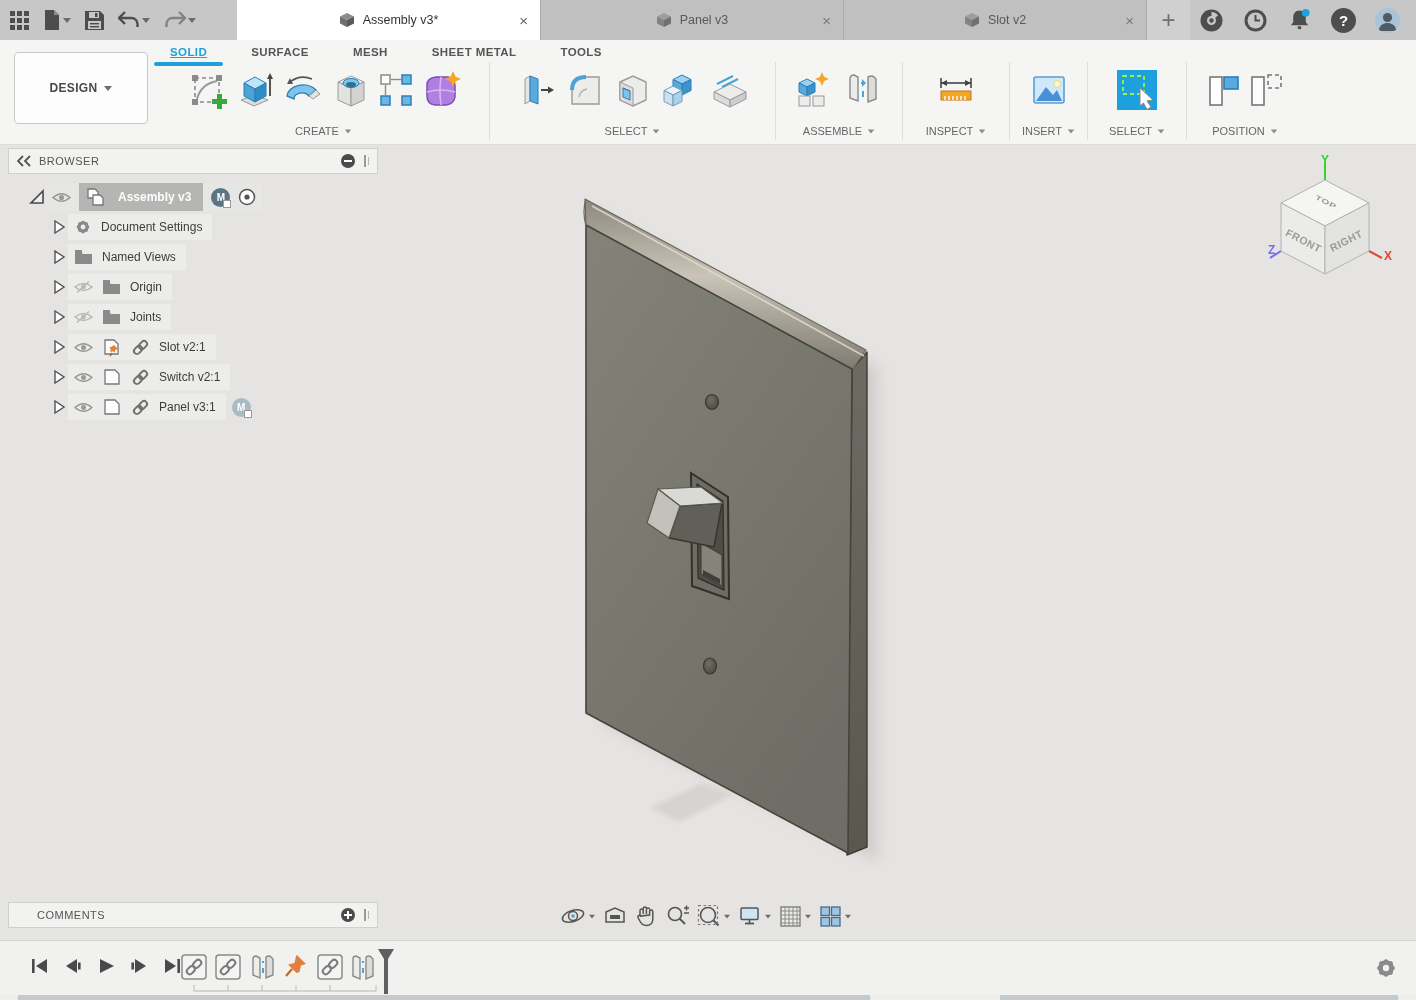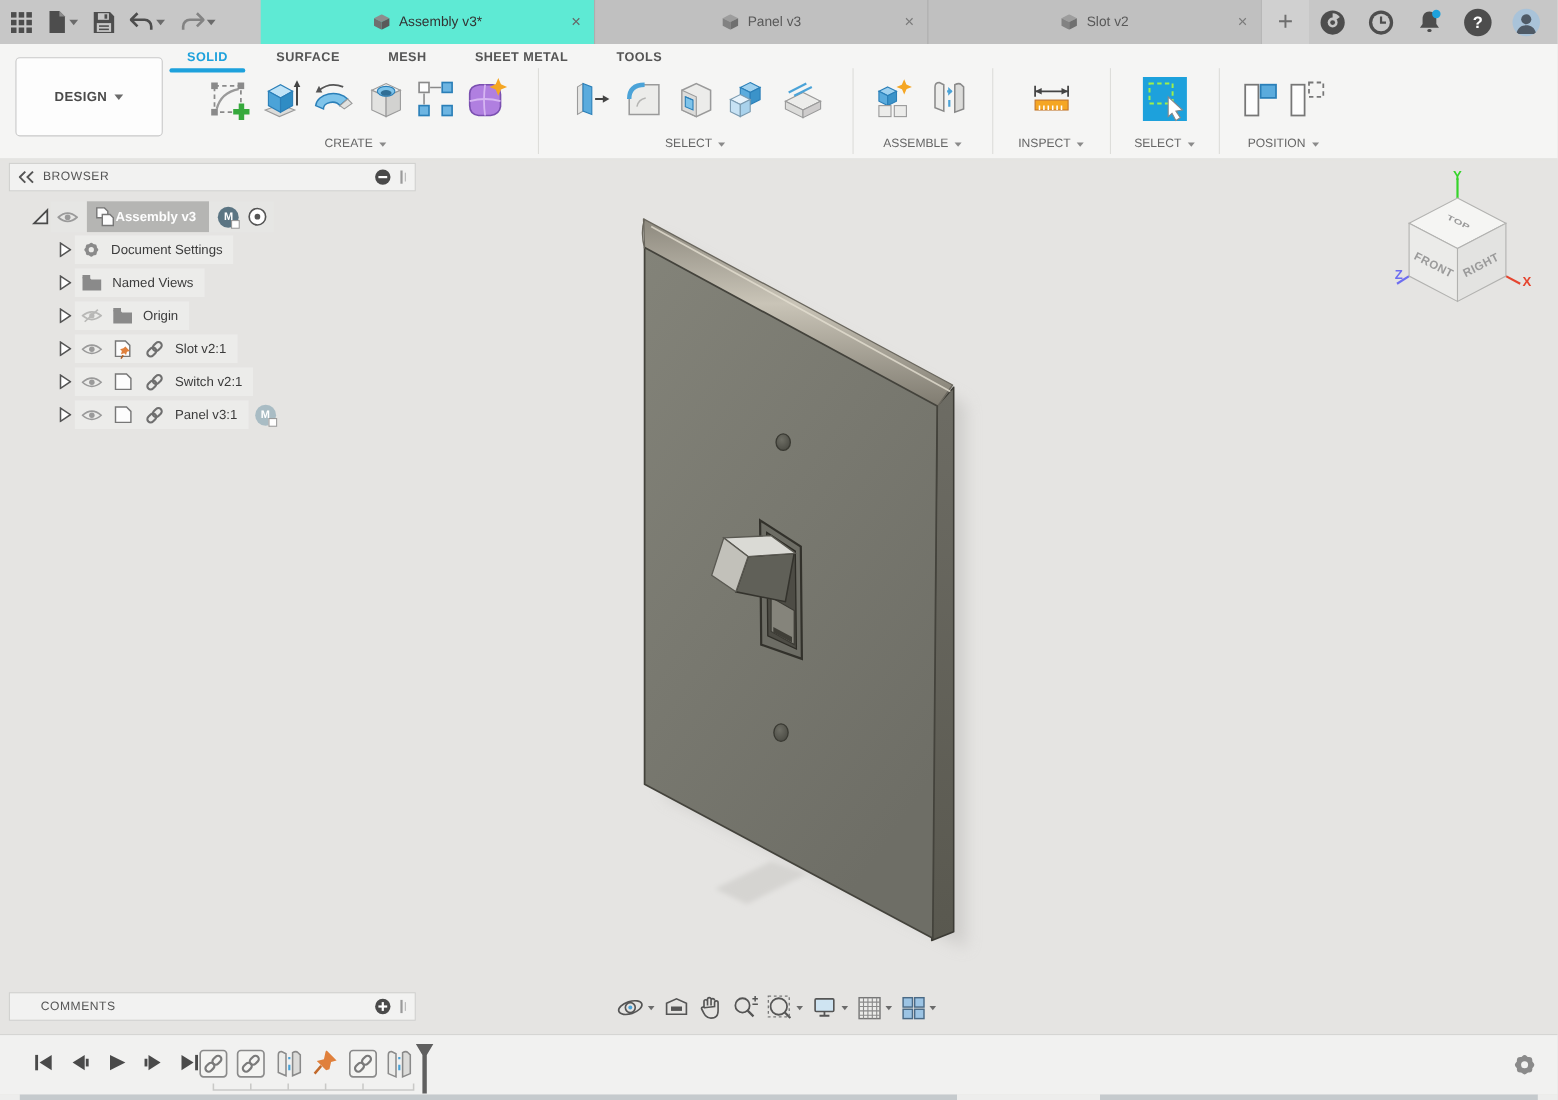--- a/index.html
+++ b/index.html
@@ -16,7 +16,7 @@
     border-top:5px solid #6b6b6b; display:inline-block; }
   .doc-tab { width:303px; display:flex; align-items:center; justify-content:center; gap:8px;
     border-left:1px solid #adadad; font-size:12.5px; color:#595959; background:#c0c0c0; position:relative; }
-  .doc-tab.active { background:#5eead4; color:#333; border-left:none; }
+  .doc-tab.active { background:#ffffff; color:#333; border-left:none; }
   .tab-close { position:absolute; right:12px; top:50%; transform:translateY(-50%);
     font-size:15px; color:#7a7a7a; line-height:1; }
   .doc-tab.active .tab-close { color:#666; }

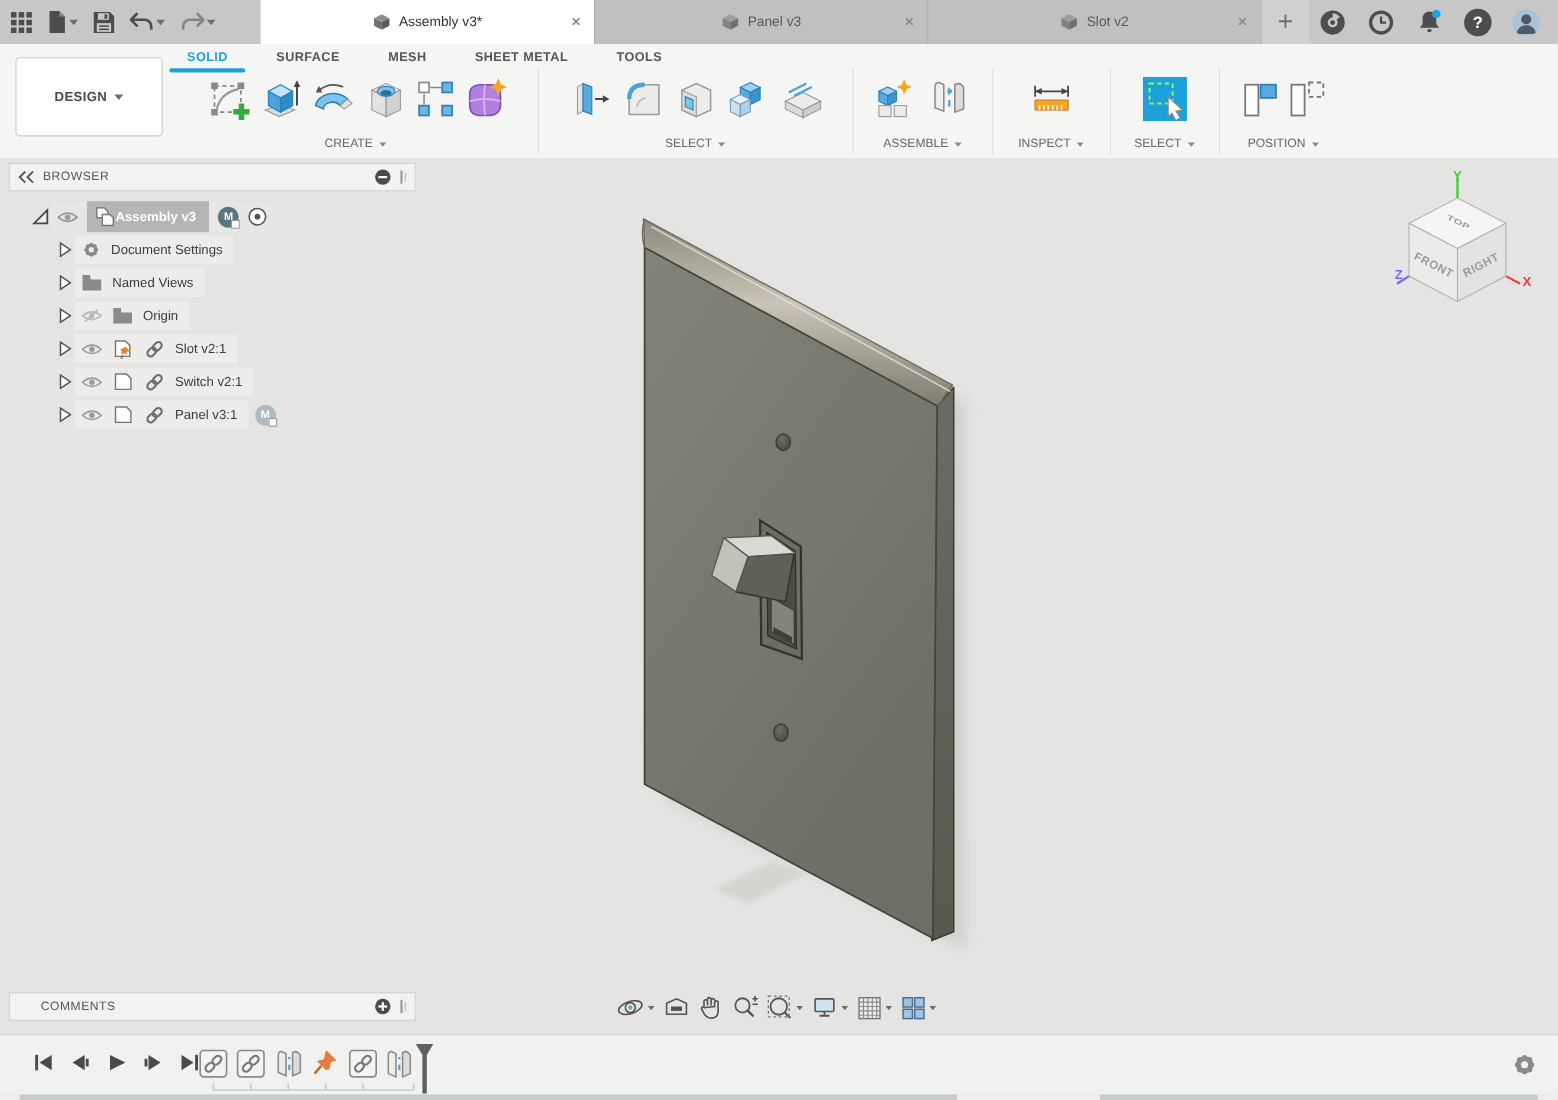--- a/index.html
+++ b/index.html
@@ -37,7 +37,7 @@
   .ws-tabs { position:absolute; left:170px; top:2px; display:flex; }
   .ws-tab { font-size:11.5px; font-weight:bold; color:#555; padding:4px 0 6px 0; margin-right:44px;
     letter-spacing:.4px; position:relative; }
-  .ws-tab.active { color:#1da1dc; }
+  .ws-tab.active { color:#1da1dc;text-decoration:underline; }
   .ws-tab.active::after { content:""; position:absolute; left:-16px; right:-16px; bottom:-2px;
     height:4px; background:#1da1dc; border-radius:2px; }
   .groups { position:absolute; left:158px; top:22px; height:78px; display:flex; }

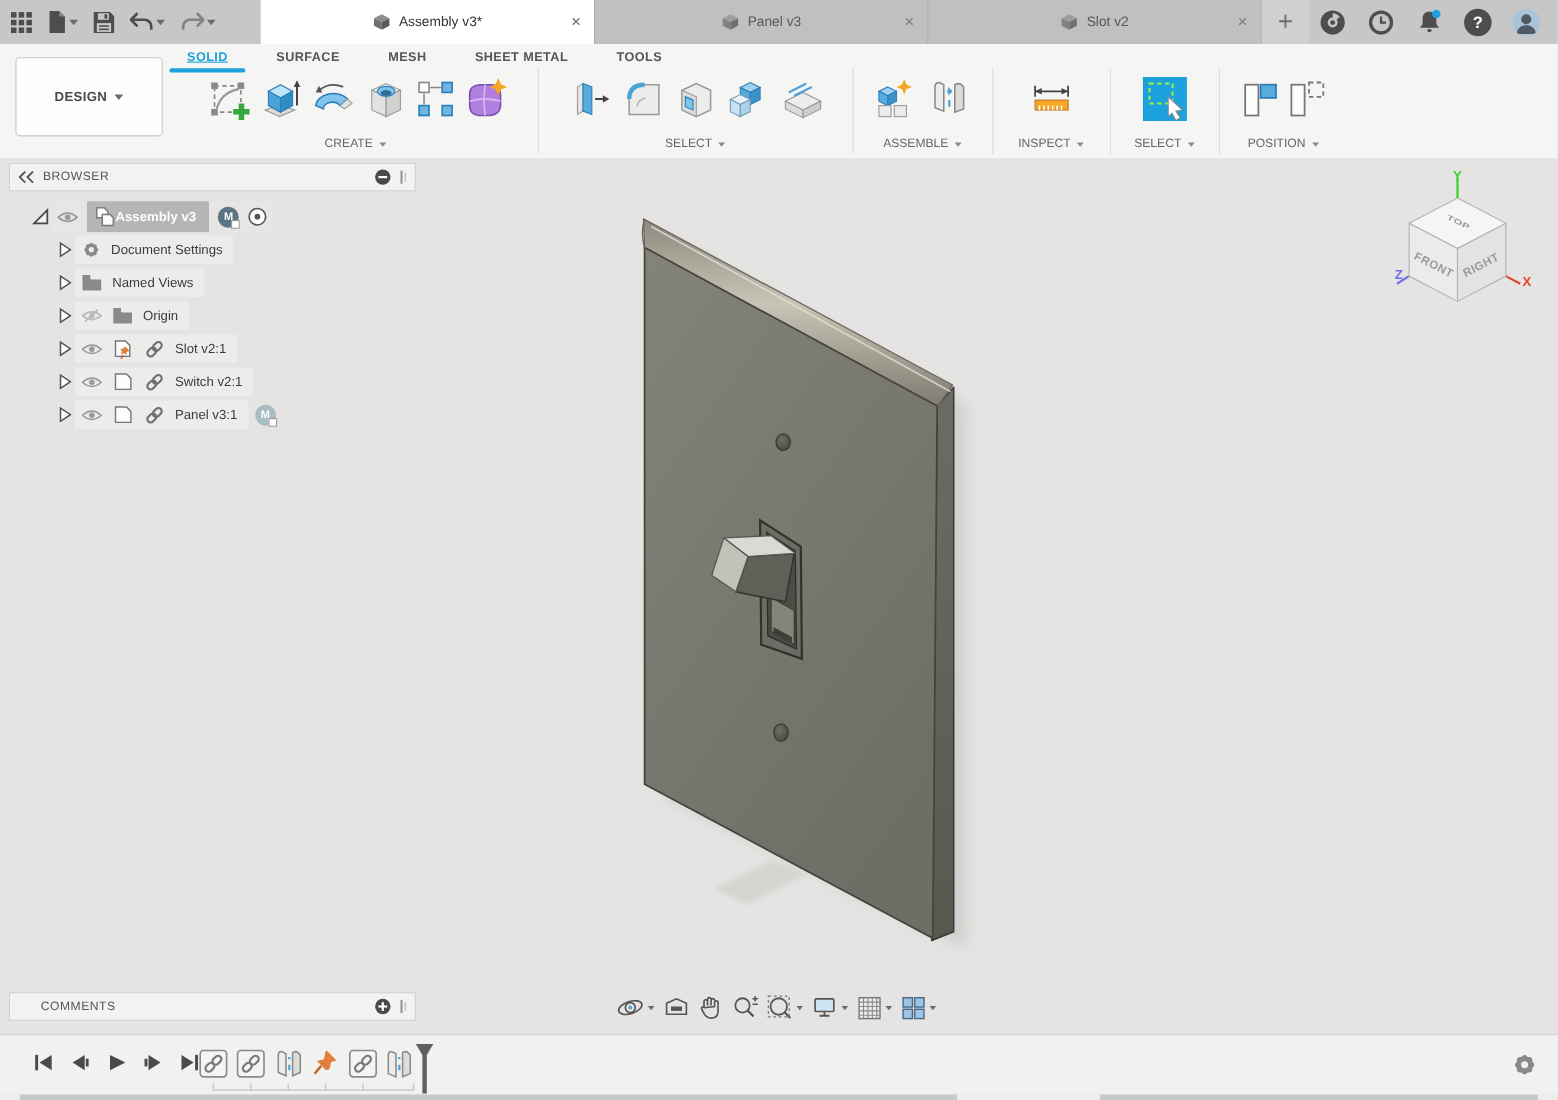--- a/index.html
+++ b/index.html
@@ -400,6 +400,21 @@
       </div>
     </div>
 
+    <div class="tgroup" style="width:78px">
+      <div class="ticons">
+        <span class="ticon ptr">
+          <svg width="42" height="42" viewBox="0 0 42 42">
+              <rect x="6" y="8" width="30" height="26" rx="2" fill="#cfe9fa" stroke="#5a9fd4" stroke-width="1.6"></rect>
+              <polygon points="8,32 18,18 25,26 29,21 34,32" fill="#4a90d9"></polygon>
+              <circle cx="29" cy="15" r="3.4" fill="#fdf6cf" stroke="#e8d87a"></circle>
+            </svg>
+        </span>
+      </div>
+      <div class="glabel ptr">
+        <span>INSERT</span>
+          <span class="caret"></span>
+      </div>
+    </div>
 
     <div class="tgroup" style="width:99px">
       <div class="ticons">

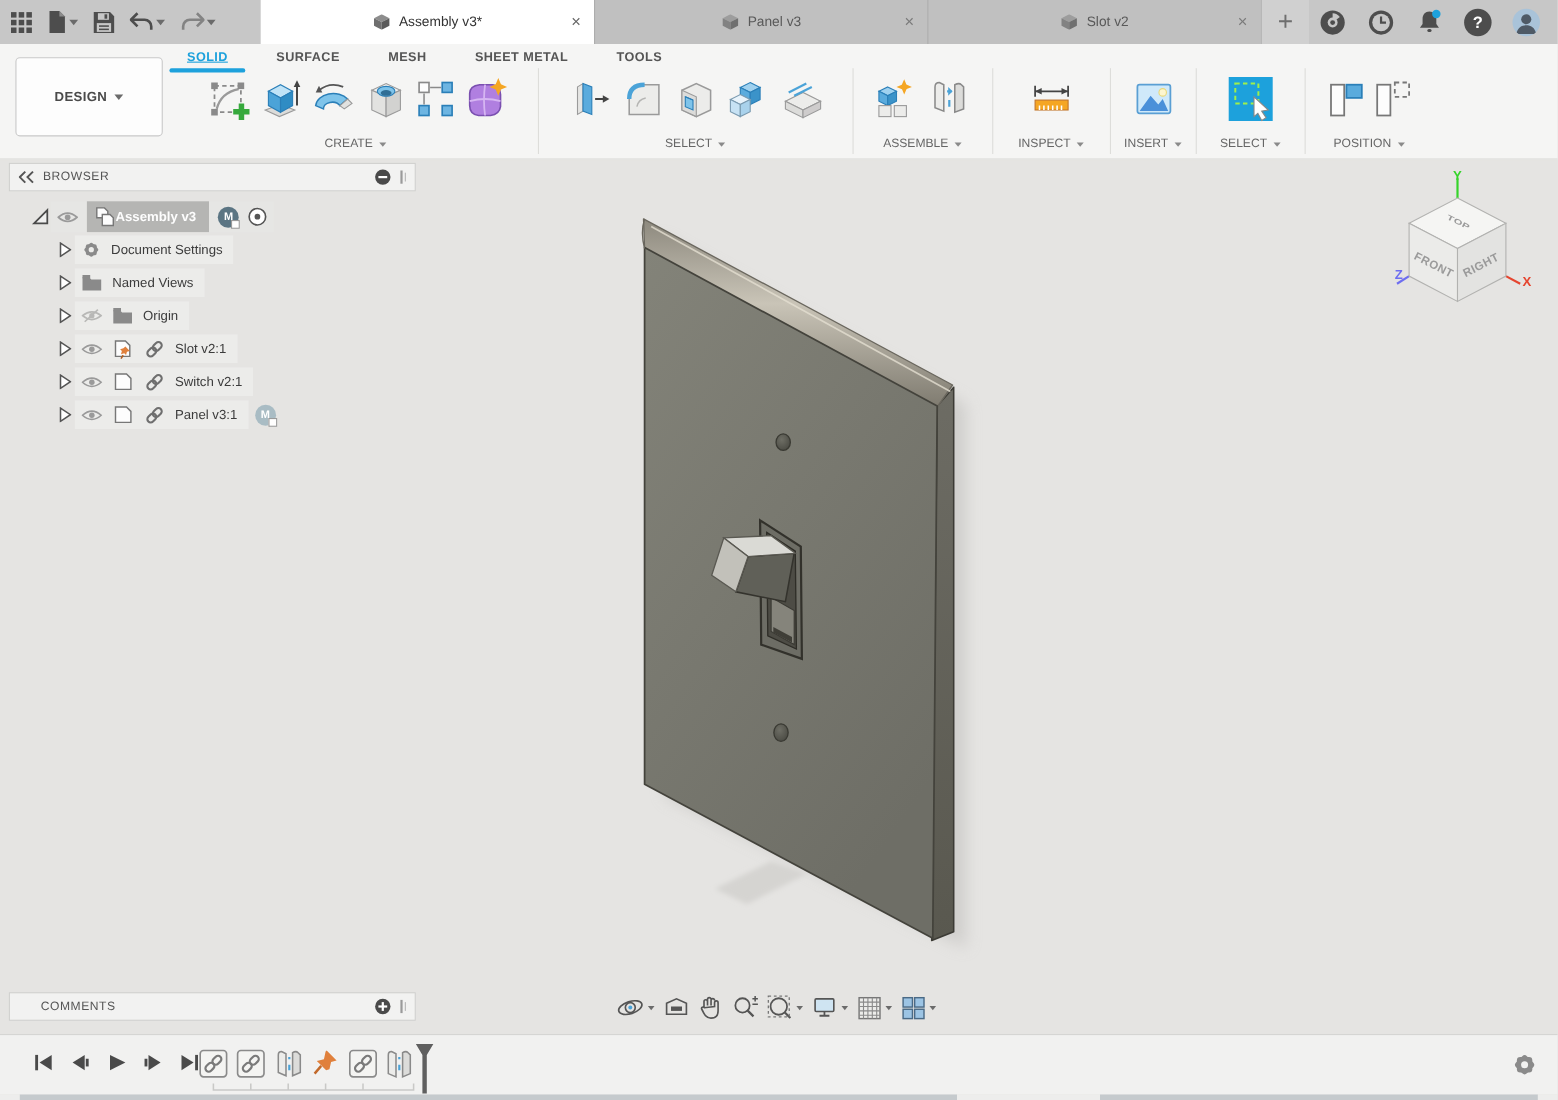--- a/index.html
+++ b/index.html
@@ -73,7 +73,7 @@
   .chip { display:flex; align-items:center; gap:9px; background:#ececea; padding:0 10px 0 6px; height:26px; }
   .chip .lbl { font-size:12px; color:#3c3c3c; white-space:nowrap; }
   .root-wrap { display:flex; align-items:center; background:#e6e6e4; height:28px; padding:0 6px; gap:8px; }
-  .root-chip { display:flex; align-items:center; gap:0; background:#b5b5b3; height:28px; padding:0 12px 0 6px; }
+  .root-chip { display:flex; align-items:center; gap:13px; background:#b5b5b3; height:28px; padding:0 12px 0 6px; }
   .root-chip .lbl { font-size:12px; font-weight:bold; color:#fdfdfd; }
   .mbadge { width:19px; height:19px; border-radius:50%; background:#5b7583; color:#fff;
     font-size:10px; font-weight:bold; display:flex; align-items:center; justify-content:center; position:relative; }

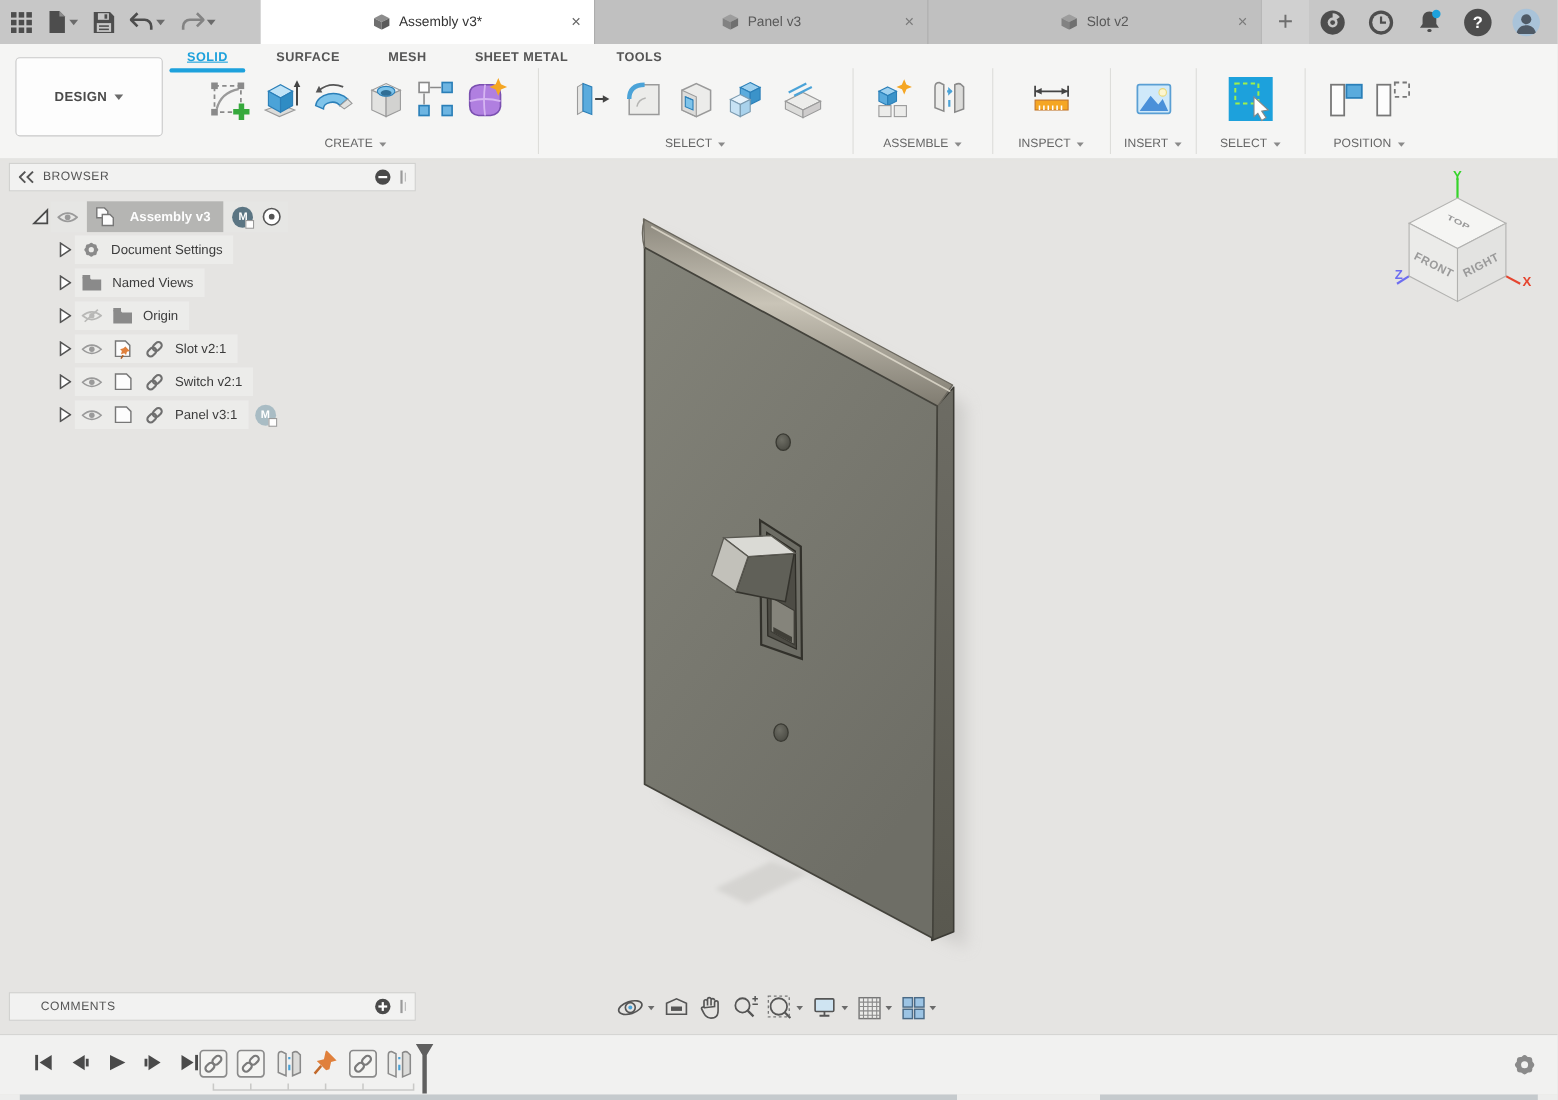--- a/index.html
+++ b/index.html
@@ -628,6 +628,25 @@
         </span>
       </div>
 
+      <div class="trow">
+        <span class="tw-arrow">
+            <svg width="12" height="14" viewBox="0 0 12 14">
+              <polygon points="2,1 11,7 2,13" fill="#fff" stroke="#555" stroke-width="1.4"></polygon>
+            </svg>
+          </span>
+        <span class="chip">
+          <svg width="19" height="14" viewBox="0 0 19 14">
+              <path d="M1 7 Q9.5 0 18 7 Q9.5 14 1 7 Z" fill="none" stroke="#b8b8b6" stroke-width="1.5"></path>
+              <circle cx="9.5" cy="7" r="2.4" fill="#b8b8b6"></circle>
+              <line x1="3" y1="12.5" x2="15" y2="1.5" stroke="#b8b8b6" stroke-width="1.5"></line>
+            </svg>
+          <svg width="19" height="16" viewBox="0 0 19 16">
+              <path d="M1 3 h6 l2 2 h9 v10 h-17 z" fill="#8a8a8a"></path>
+              <rect x="1" y="1" width="7" height="3" fill="#8a8a8a"></rect>
+            </svg>
+          <span class="lbl">Joints</span>
+        </span>
+      </div>
 
       <div class="trow">
         <span class="tw-arrow">

